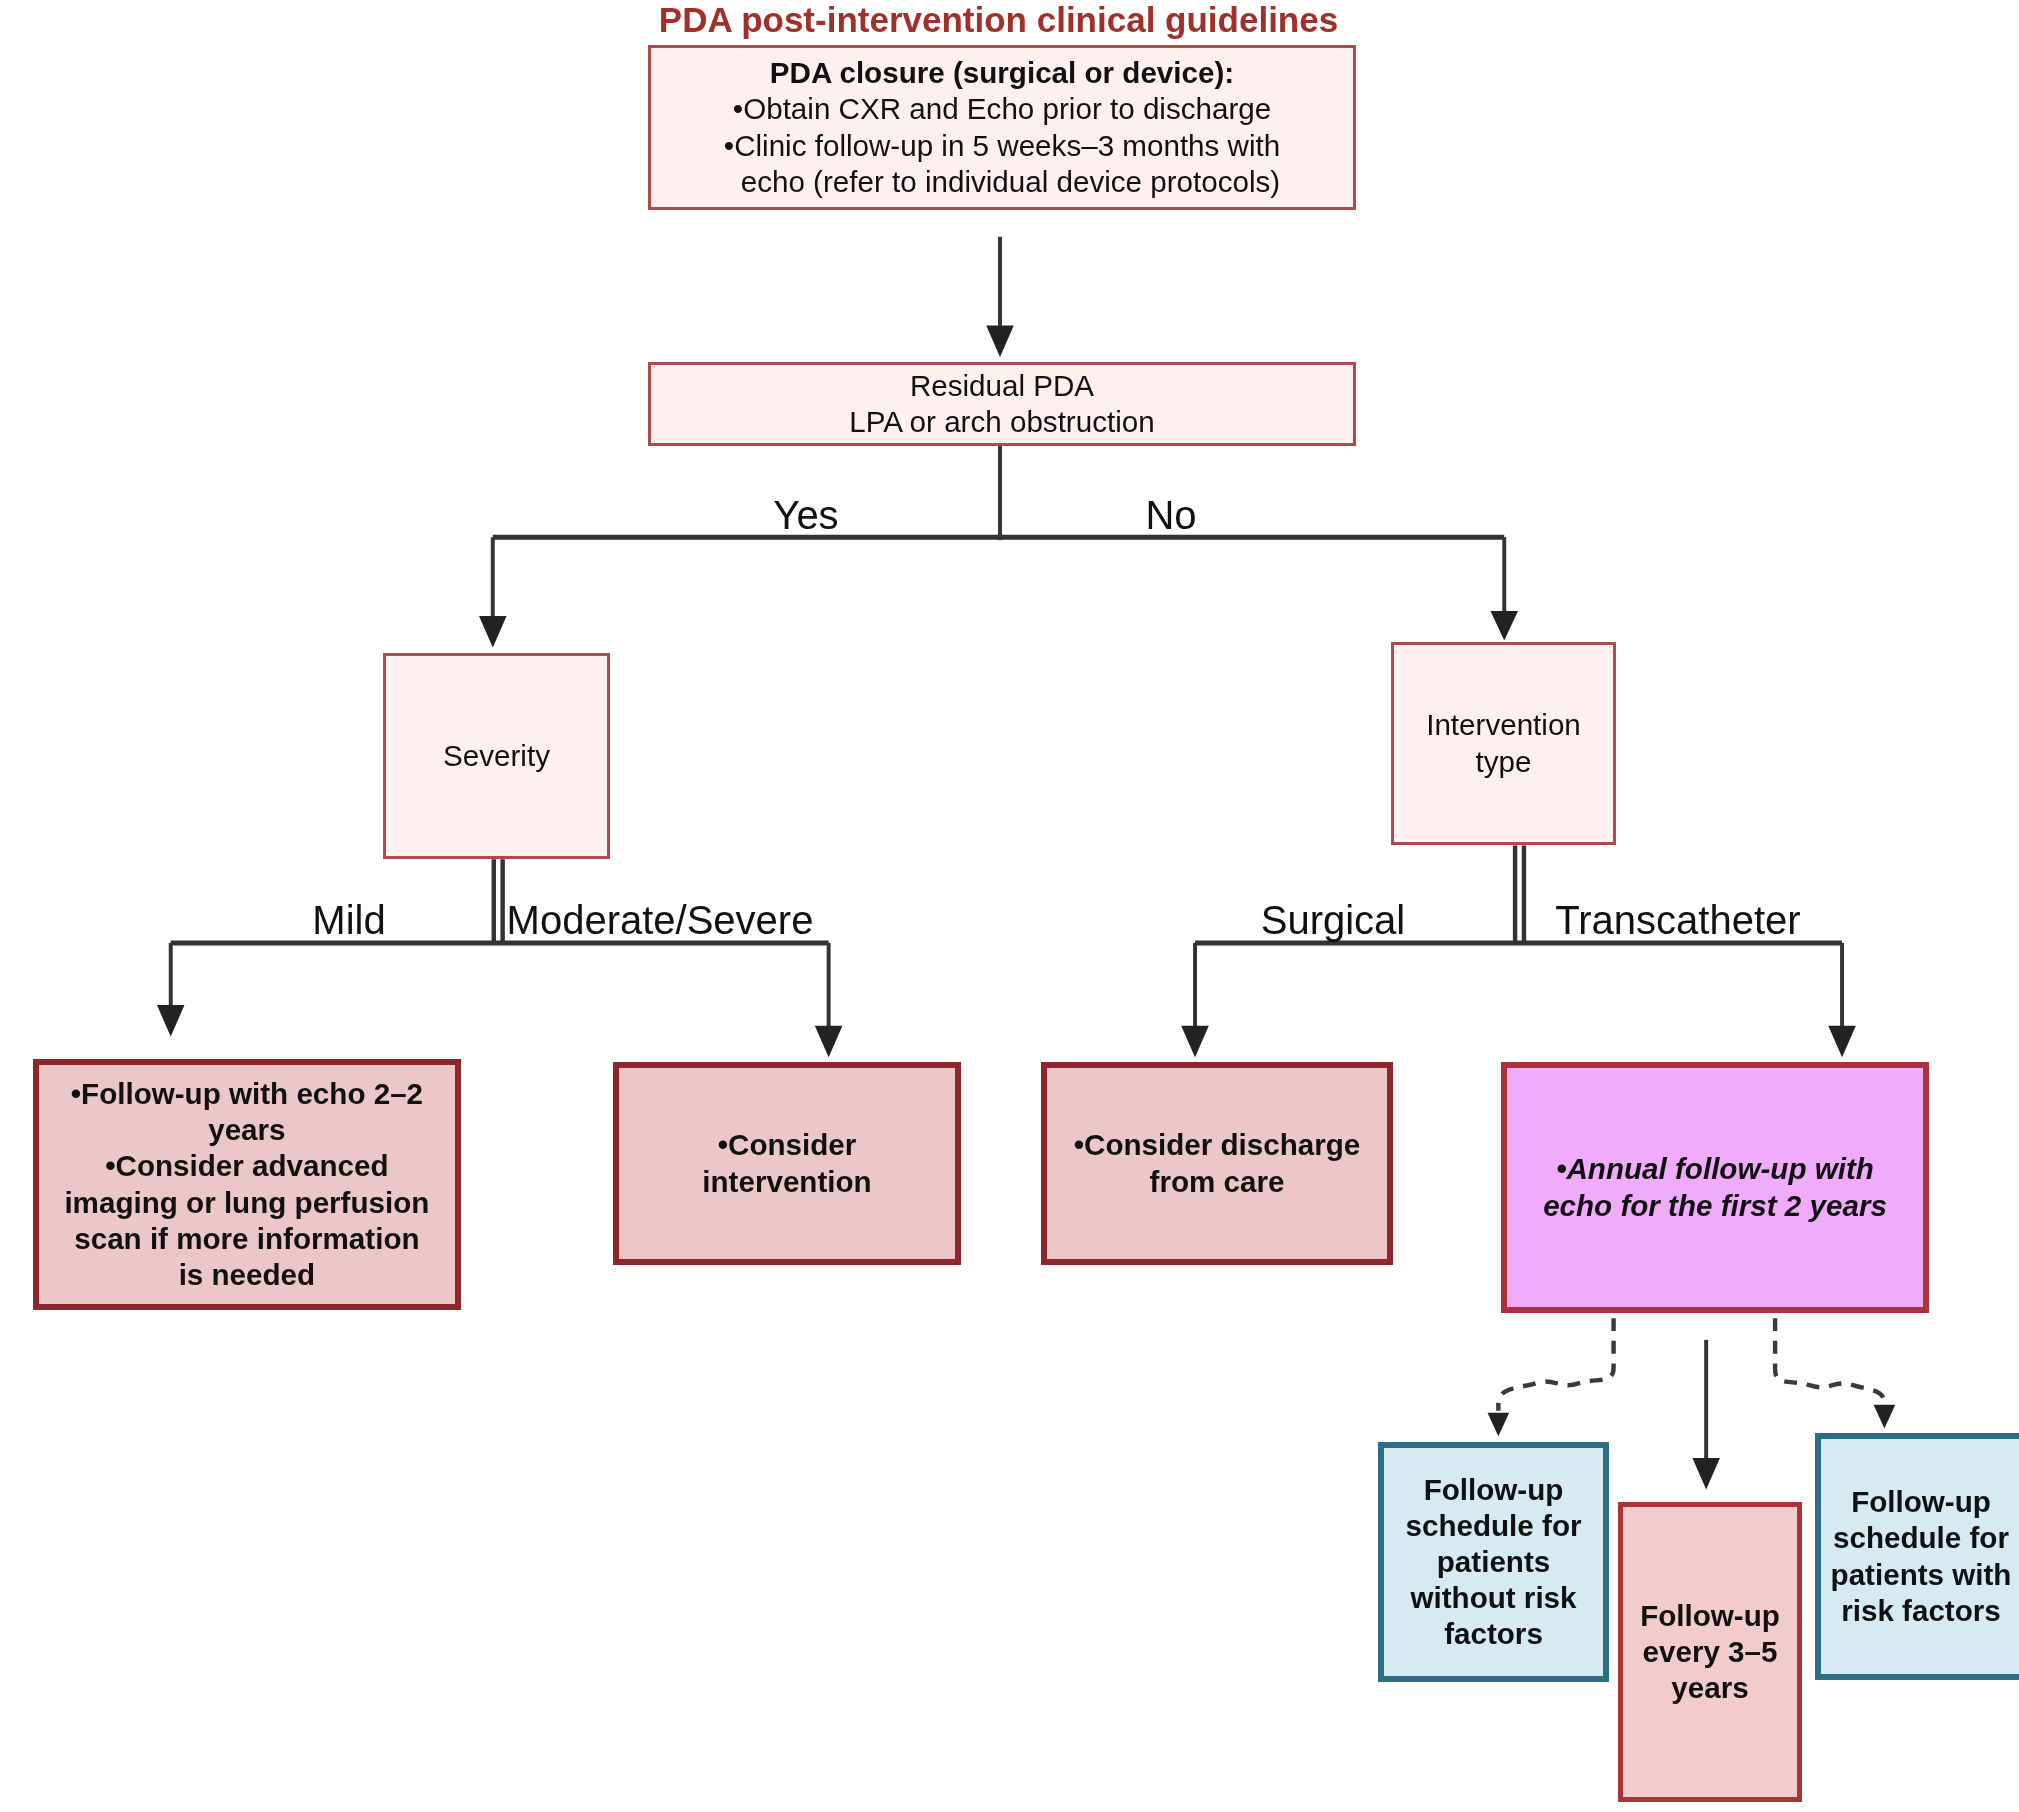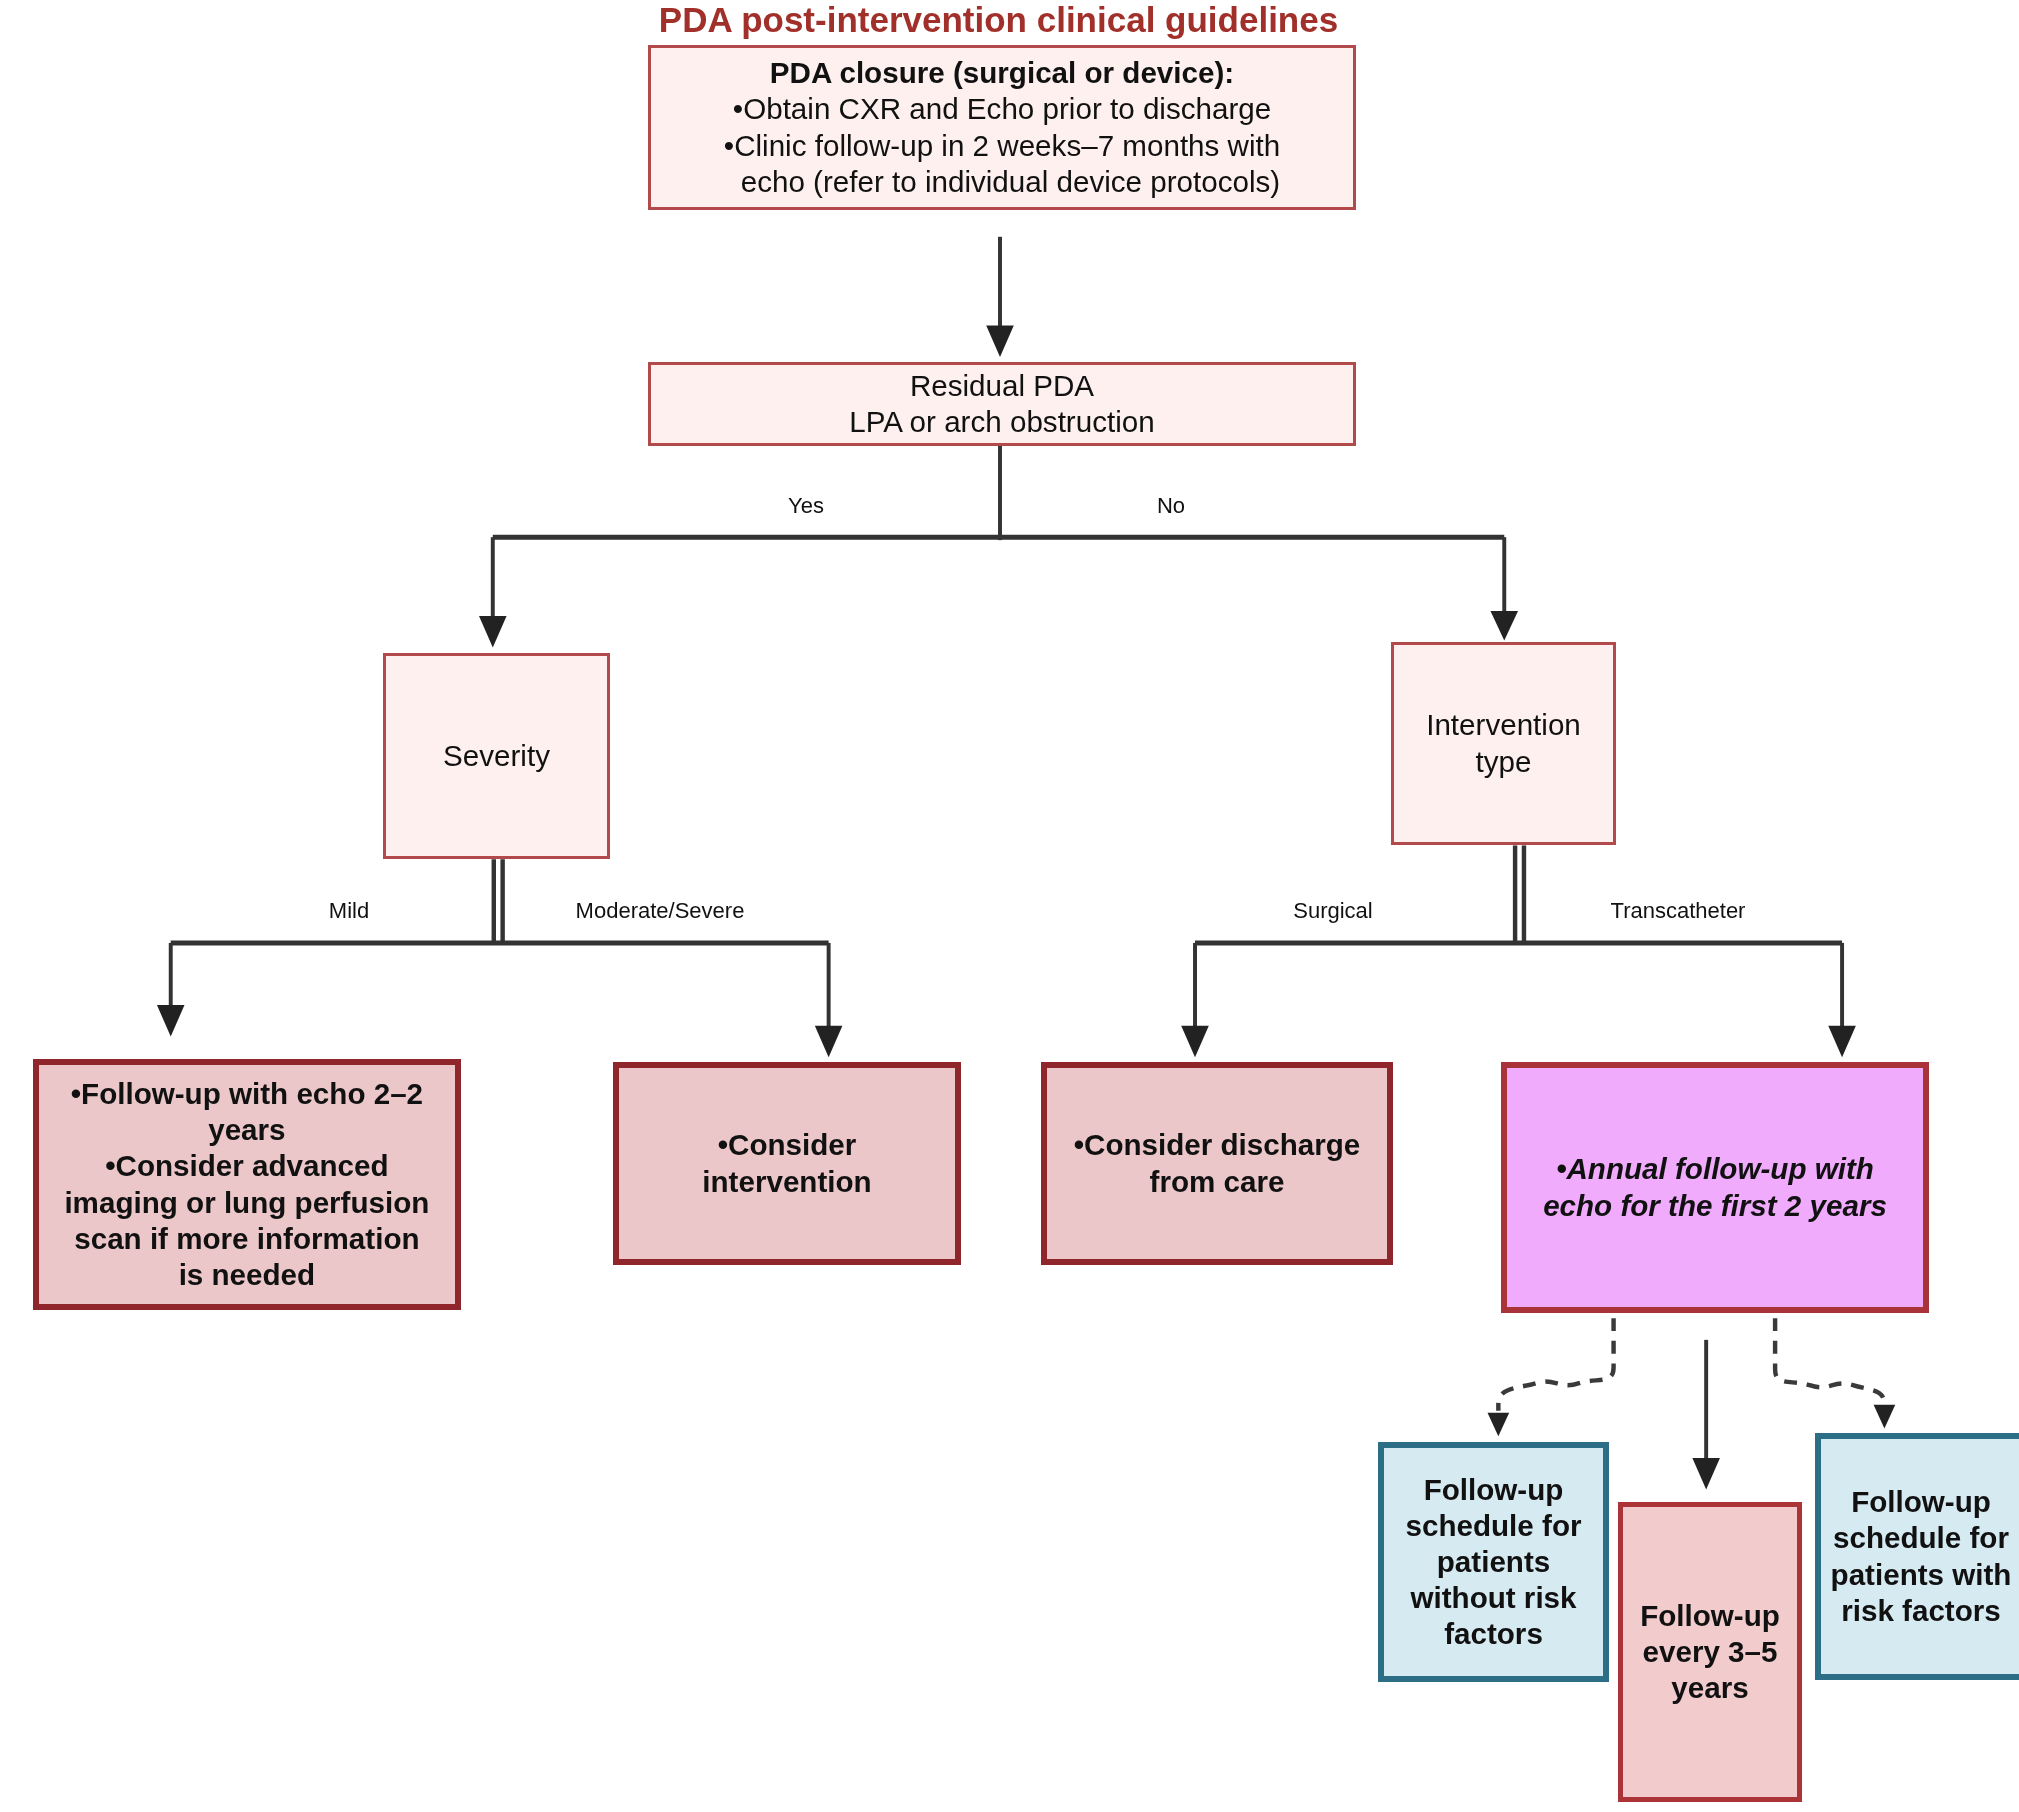--- a/index.html
+++ b/index.html
@@ -117,7 +117,7 @@
   <div class="box light" style="left:625px;top:45px;width:708px;height:165px;text-align:right;">
     <div class="heading">PDA closure (surgical or device):</div>
     <div>•Obtain CXR and Echo prior to discharge</div>
-    <div>•Clinic follow-up in 2 weeks–7 months with
+    <div>•Clinic follow-up in 5 weeks–3 months with
 echo (refer to individual device protocols)</div>
   </div>
 

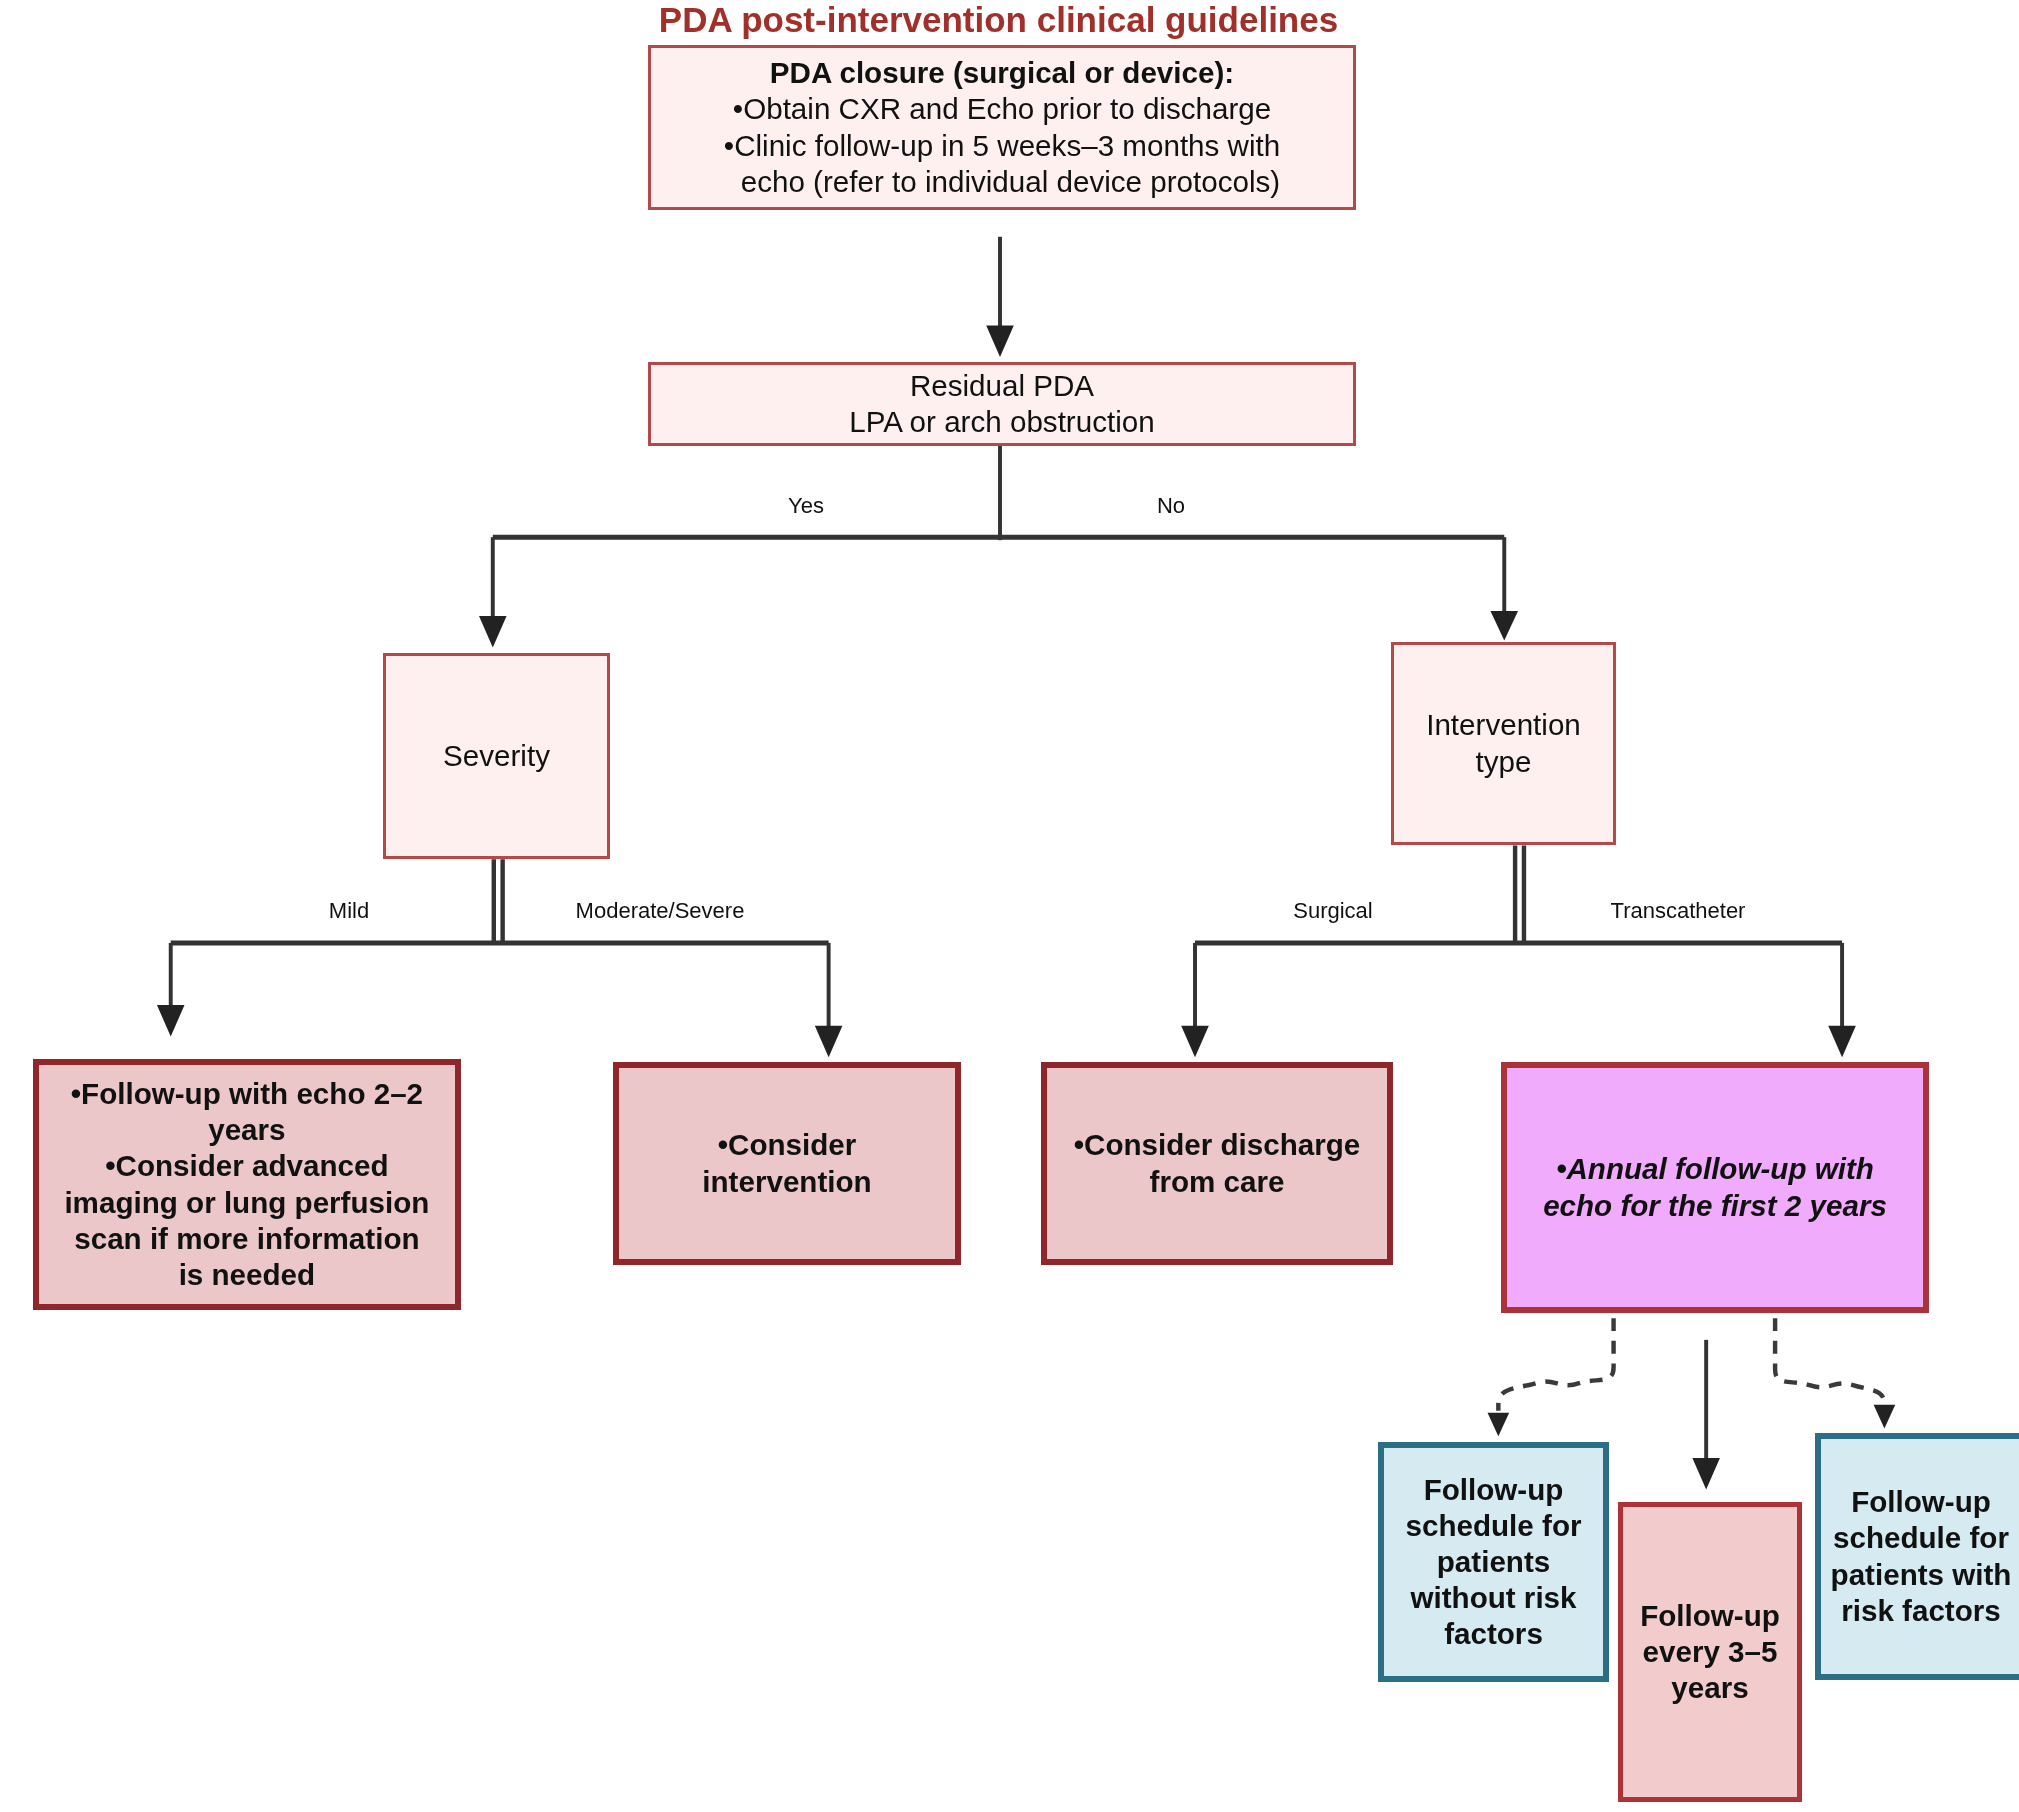--- a/index.html
+++ b/index.html
@@ -41,7 +41,7 @@
   }
   .lbl{
     position:absolute;
-    font-size:22px;
+    font-size:40px;
     transform:translateX(-50%);
     white-space:nowrap;
   }

